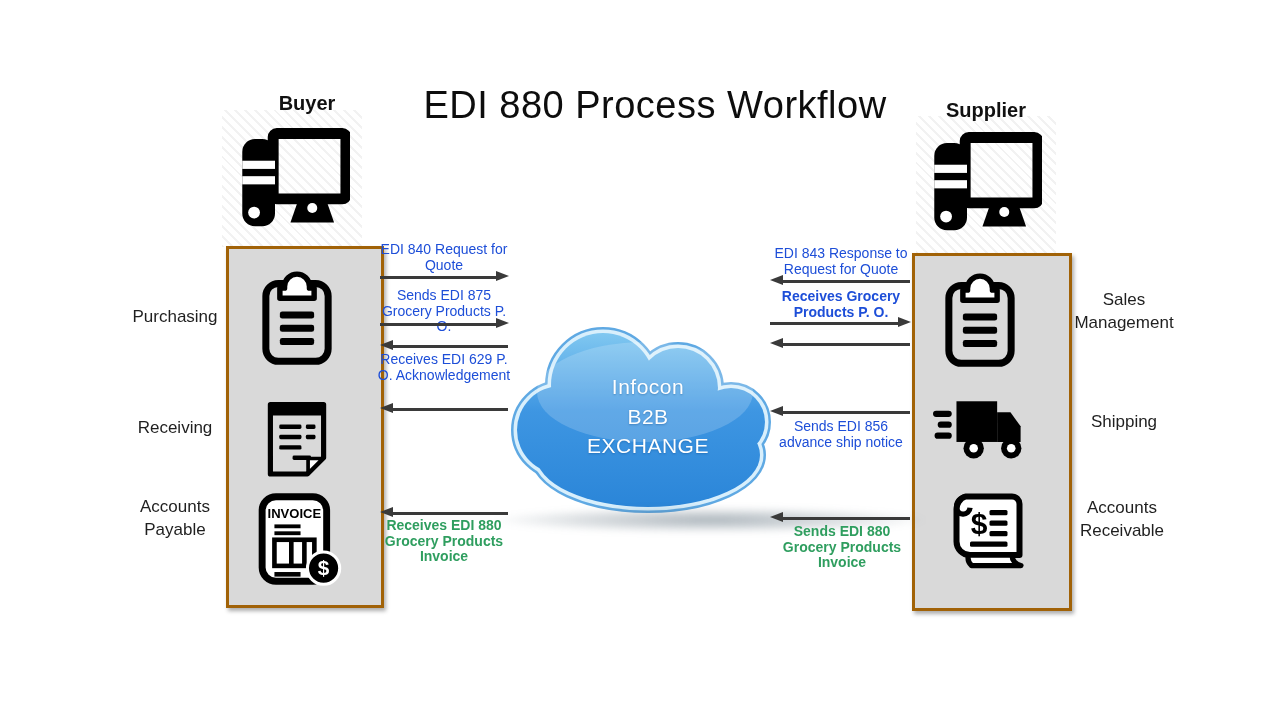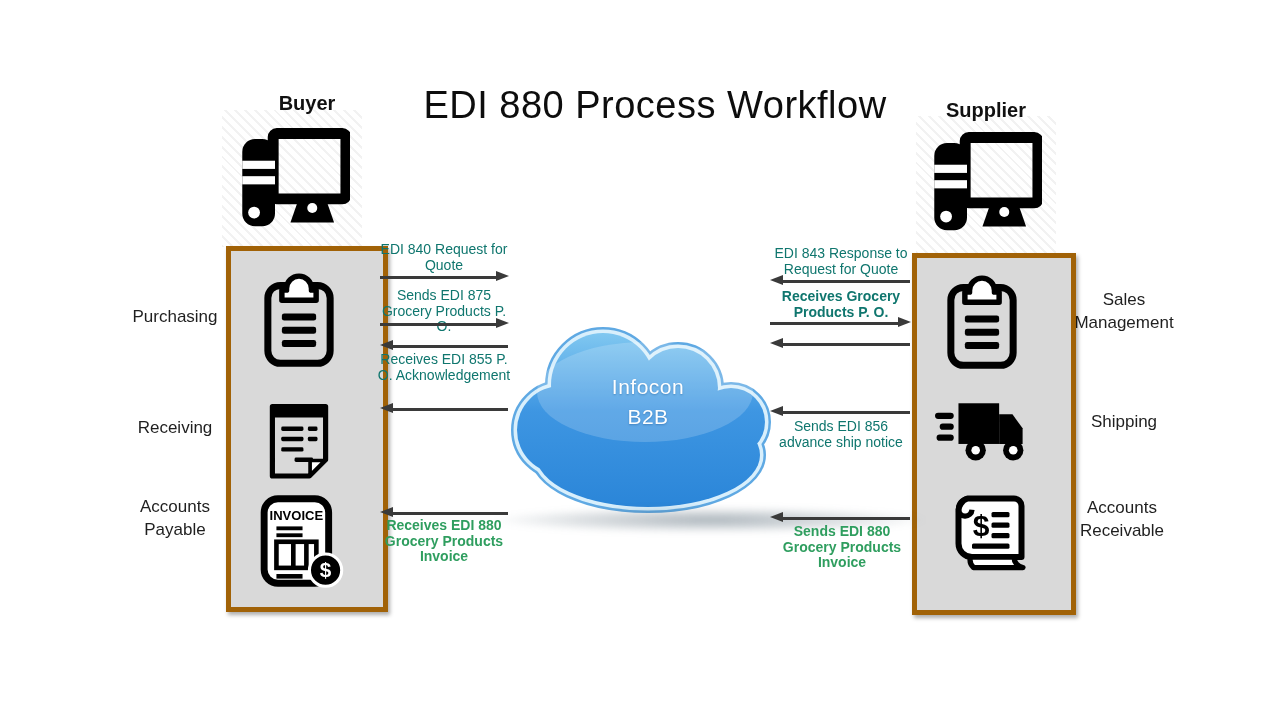--- a/index.html
+++ b/index.html
@@ -29,7 +29,7 @@
   }
   
   .msg-label{
-    font-size:14px;line-height:15.5px;color:#0f766e;text-align:center;
+    font-size:14px;line-height:15.5px;color:#1d4ed8;text-align:center;
   }
   .msg-label.green{color:#2f9e5f;font-weight:bold;}
   

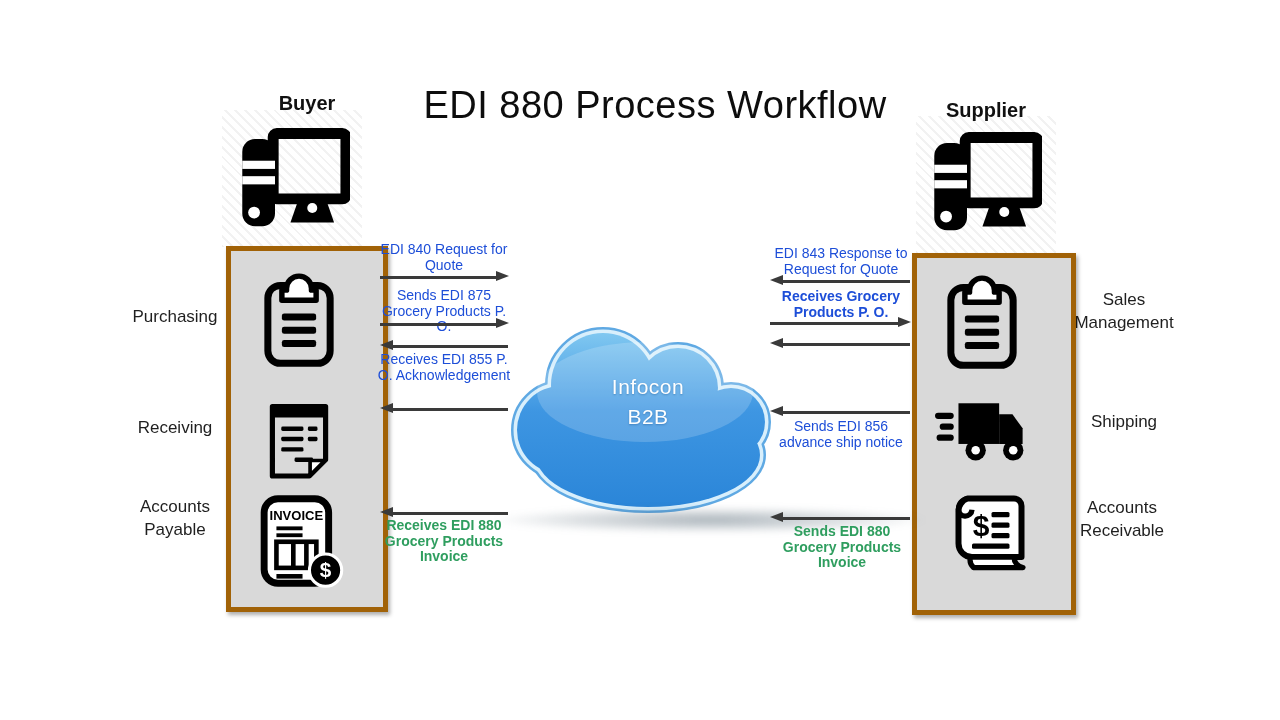--- a/index.html
+++ b/index.html
@@ -200,7 +200,7 @@
   <div class="abs arrow right" style="left:380px;top:323px;width:116px;"></div>
 
   <div class="abs arrow left" style="left:393px;top:345px;width:115px;"></div>
-  <div class="abs msg-label" style="left:377px;top:352px;width:134px;">Receives EDI 855 P. O. Acknowledgement</div>
+  <div class="abs msg-label" style="left:377px;top:352px;width:134px;">Receives EDI 629 P. O. Acknowledgement</div>
 
   <div class="abs arrow left" style="left:393px;top:408px;width:115px;"></div>
 

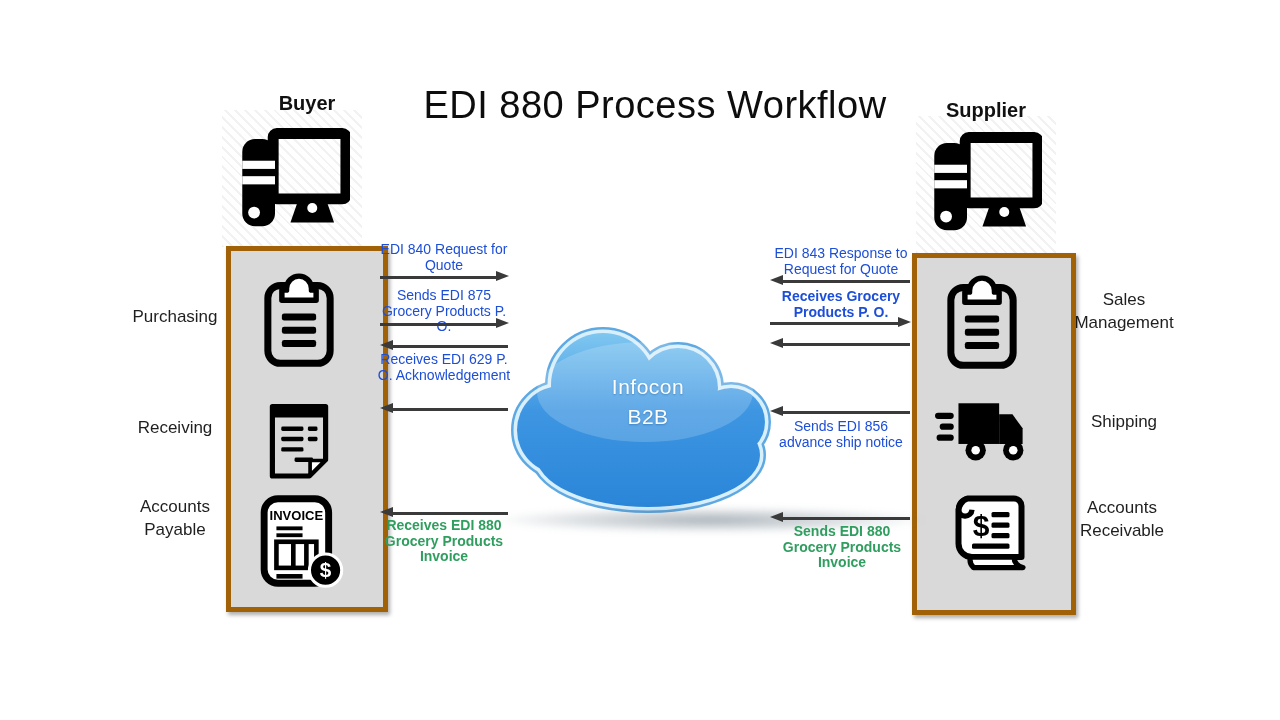--- a/index.html
+++ b/index.html
@@ -191,6 +191,7 @@
   <div id="cloud-text" class="abs">
     <div>Infocon</div>
     <div>B2B</div>
+    <div>EXCHANGE</div>
   </div>
 
   <div class="abs msg-label" style="left:377px;top:242px;width:134px;">EDI 840 Request for Quote</div>

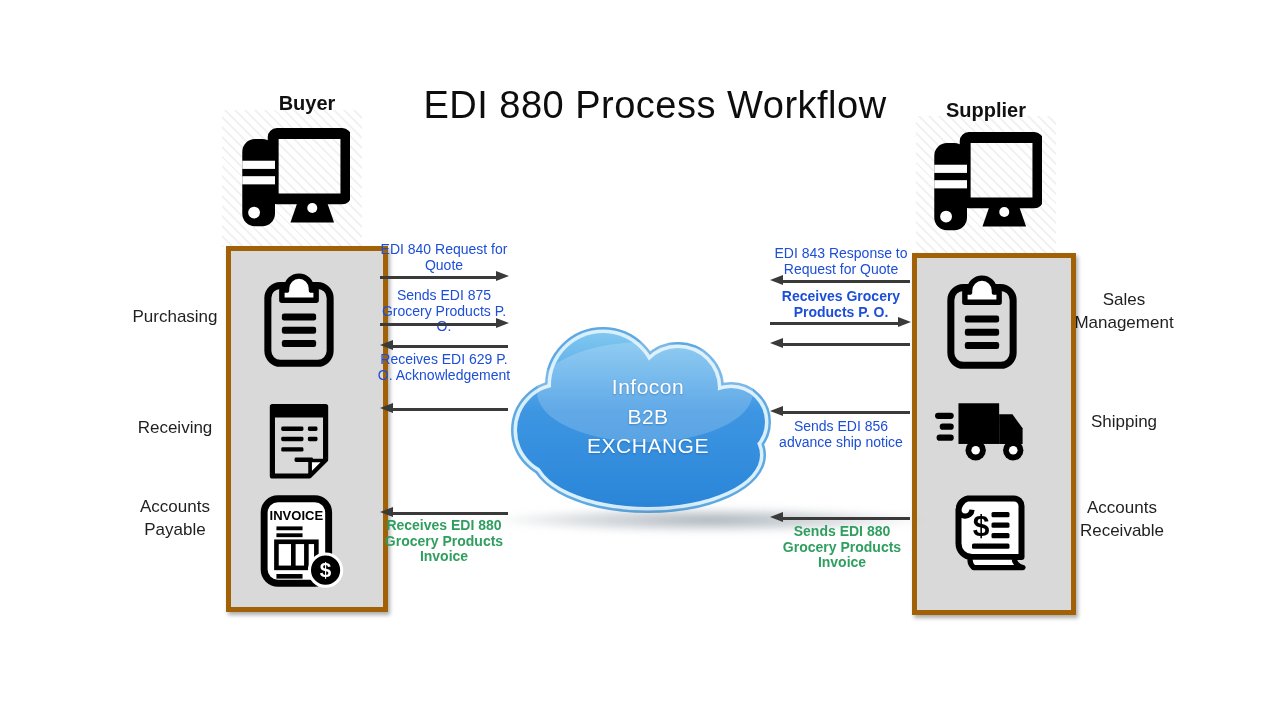--- a/index.html
+++ b/index.html
@@ -20,7 +20,7 @@
   }
   
   .panel{
-    background:#d9d9d9;border:5px solid #a16207;
+    background:#d9d9d9;border:3px solid #a16207;
     box-shadow:2px 3px 4px rgba(0,0,0,0.32);
   }
   

